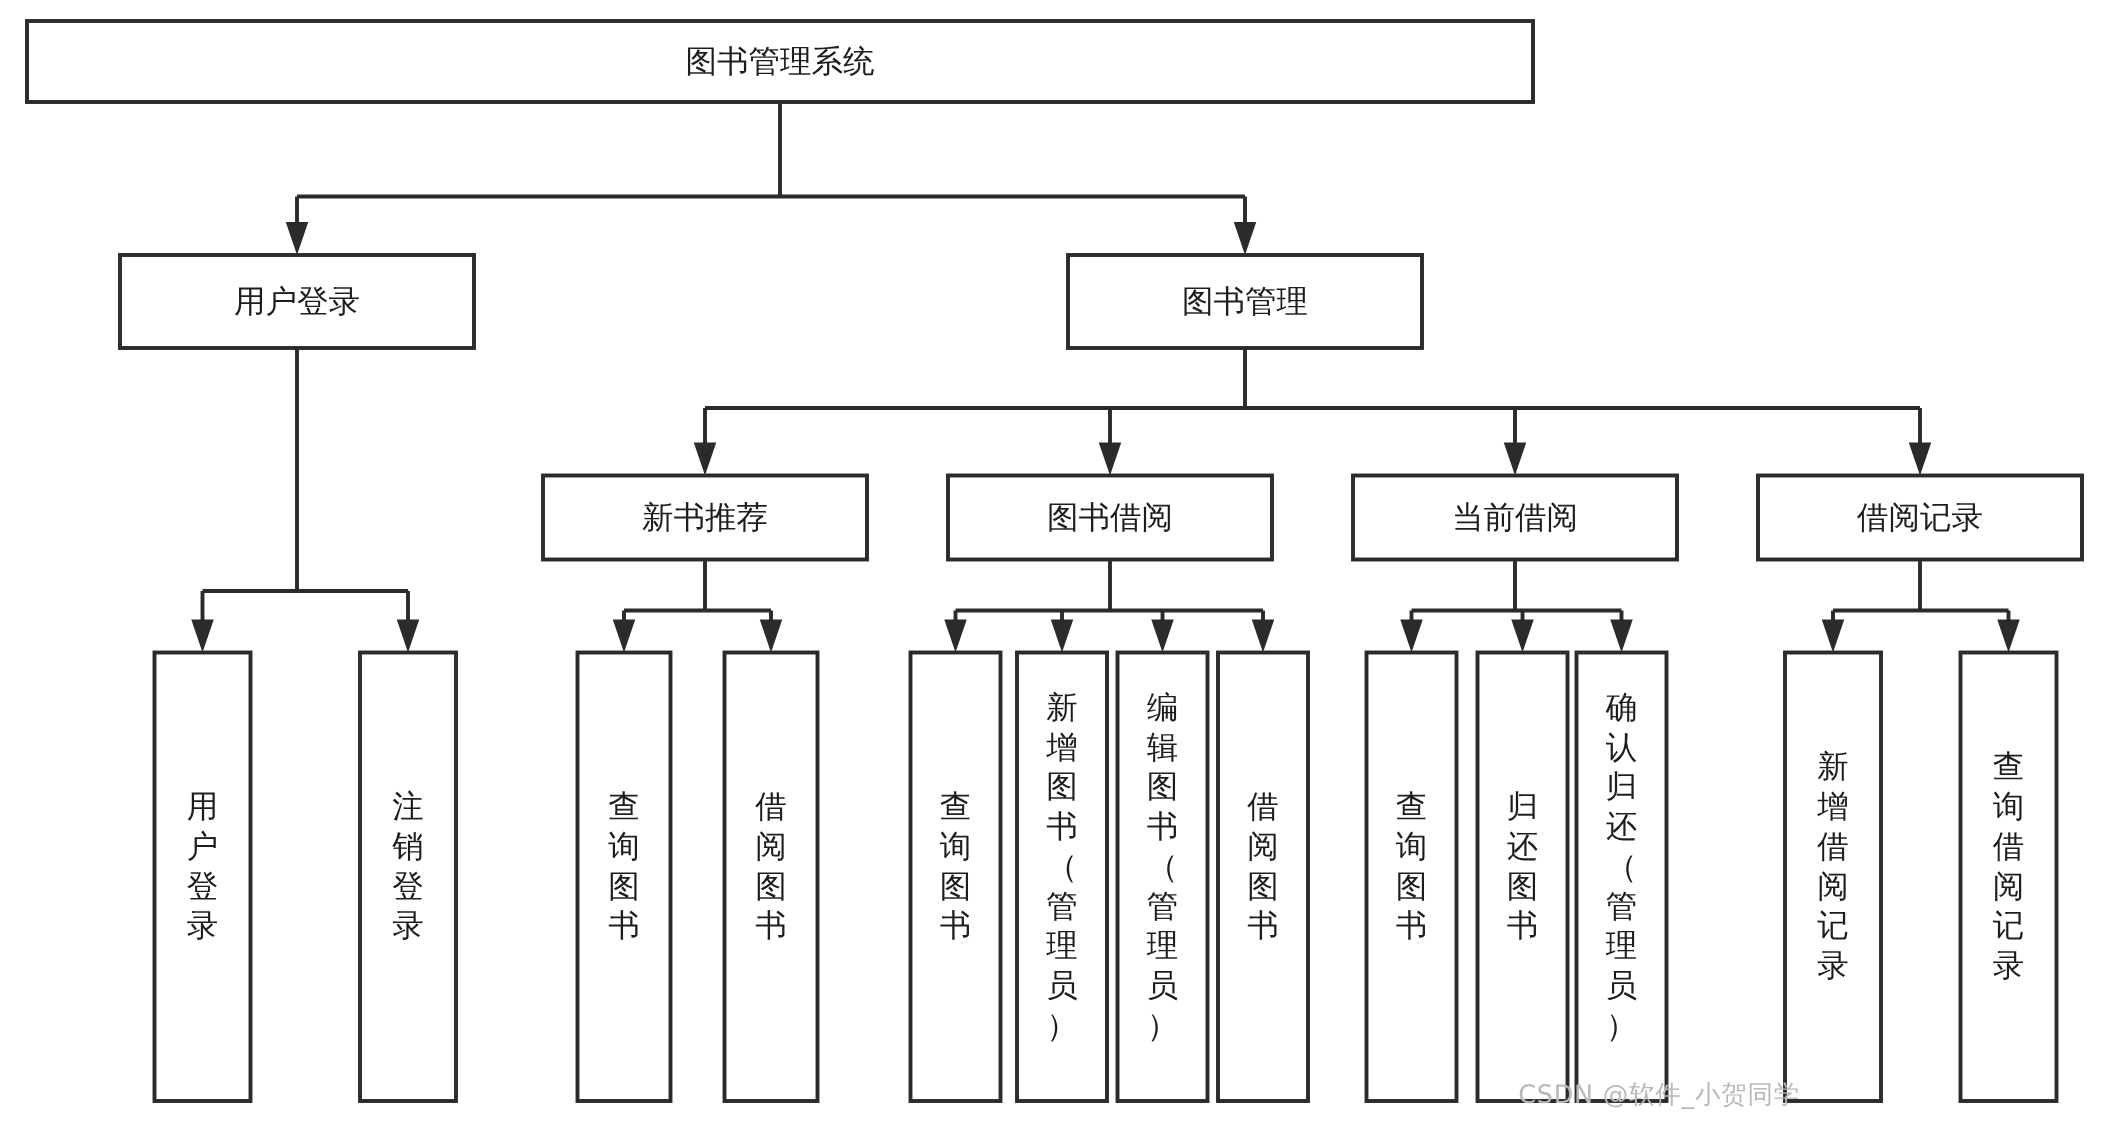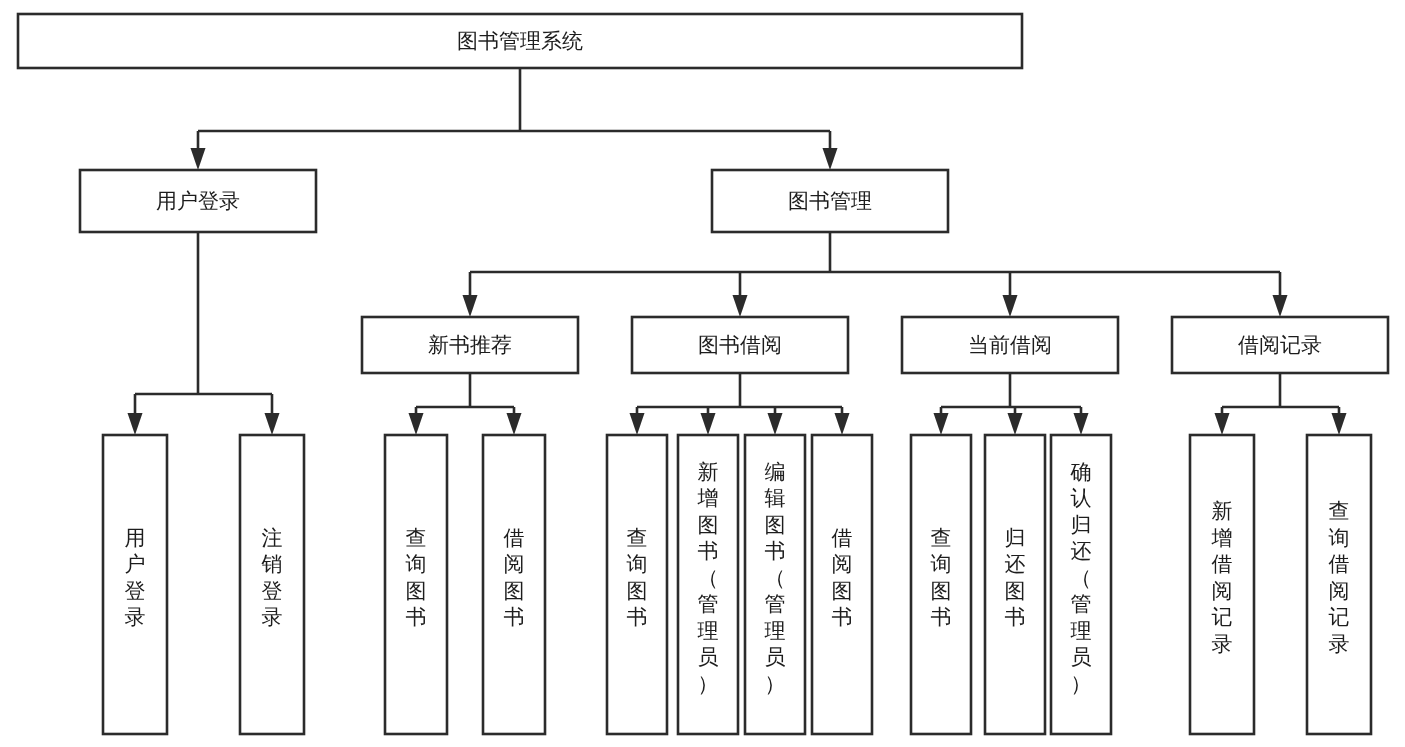--- a/index.html
+++ b/index.html
@@ -212,6 +212,7 @@
       </g>
   </svg>
 
+  <div class="watermark">CSDN @软件_小贺同学</div>
 </div>
 
 </body></html>

